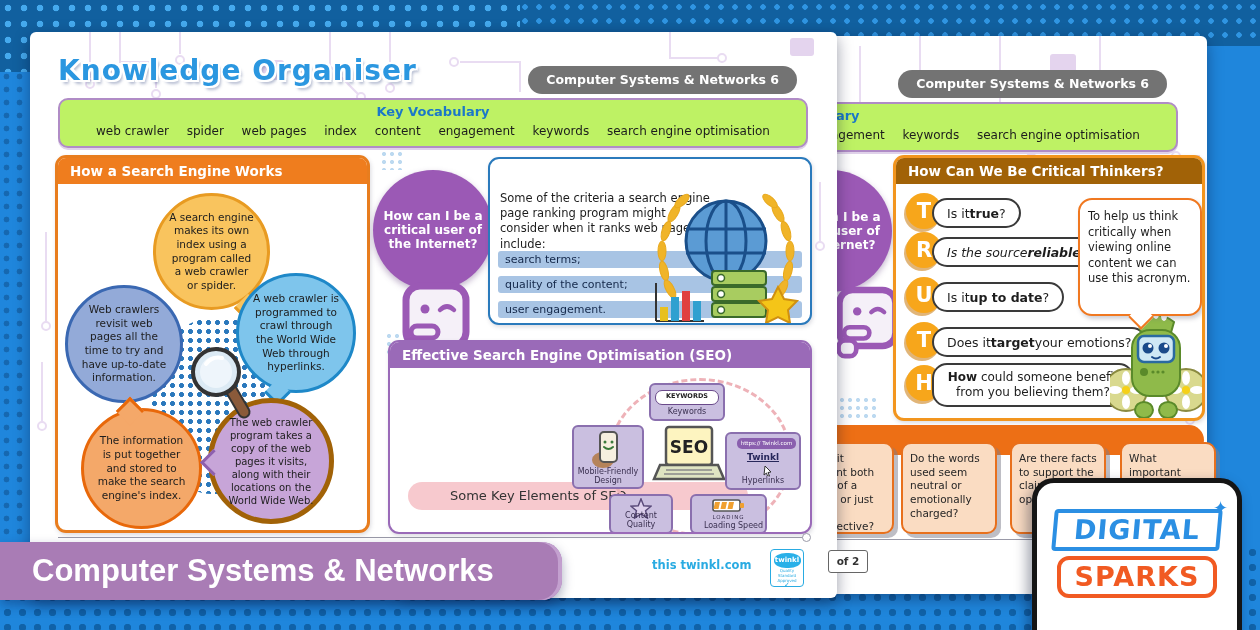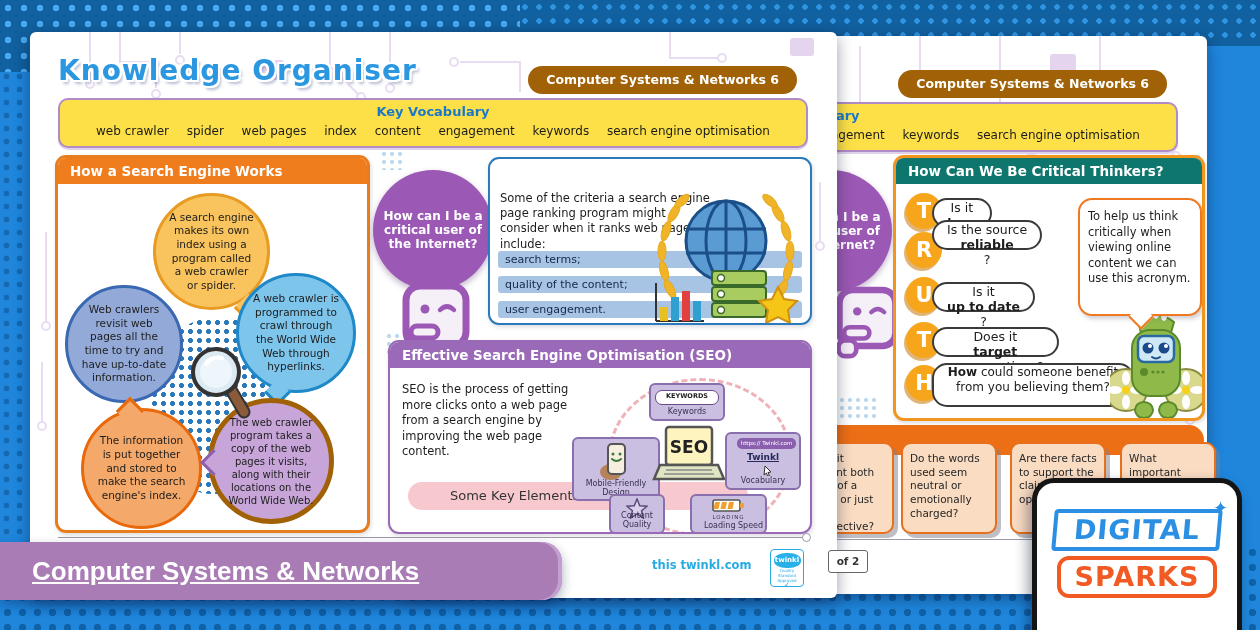--- a/index.html
+++ b/index.html
@@ -24,7 +24,7 @@
   .ko-title{position:absolute;left:28px;top:22px;font-size:28px;font-weight:900;color:#2b97e0;letter-spacing:1px;
     text-shadow:-2px -2px 0 #fff,2px -2px 0 #fff,-2px 2px 0 #fff,2px 2px 0 #fff,-2px 0 0 #fff,2px 0 0 #fff,0 -2px 0 #fff,0 2px 0 #fff,3px 4px 3px rgba(40,60,120,.35);}
   .badge{position:absolute;right:40px;top:34px;height:28px;line-height:28px;padding:0 18px;border-radius:14px;
-    background:#a16207;color:#fff;font-weight:bold;font-size:12.5px;}
+    background:#737373;color:#fff;font-weight:bold;font-size:12.5px;}
   .vocab{position:absolute;left:28px;top:66px;width:750px;height:50px;background:#fde047;border:2px solid #b08cc6;
     border-radius:10px;box-sizing:border-box;box-shadow:0 2px 0 #e0d2ea;}
   .vocab-title{text-align:center;color:#1b78c8;font-weight:bold;font-size:13px;margin-top:4px;}

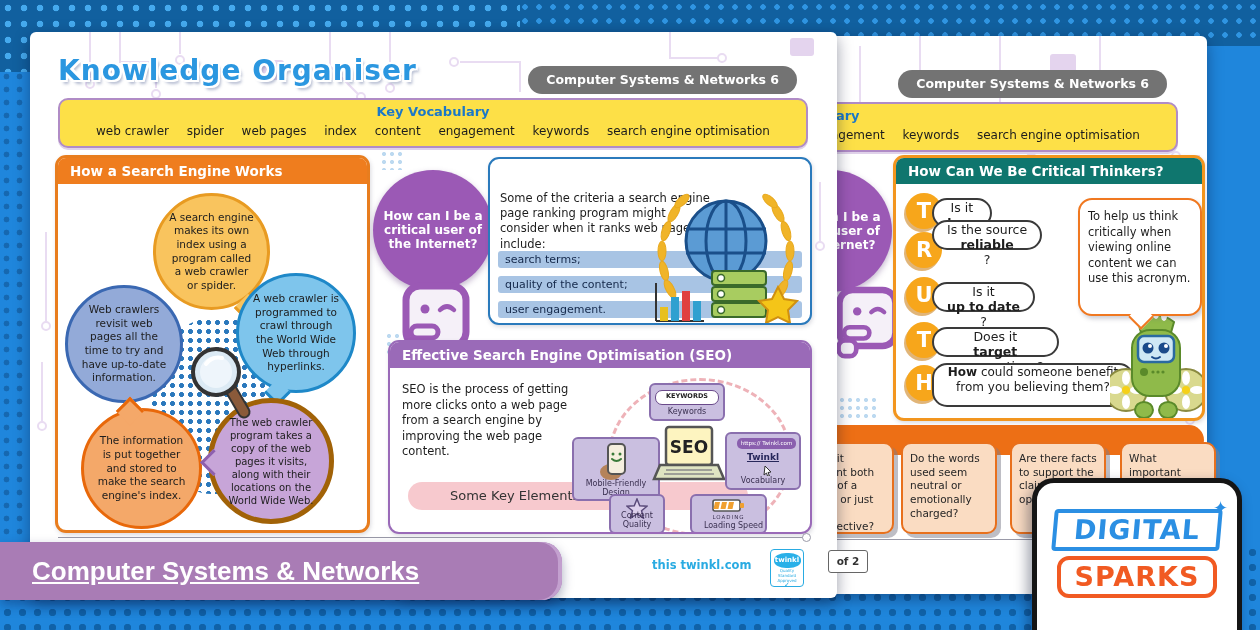--- a/index.html
+++ b/index.html
@@ -25,7 +25,7 @@
     text-shadow:-2px -2px 0 #fff,2px -2px 0 #fff,-2px 2px 0 #fff,2px 2px 0 #fff,-2px 0 0 #fff,2px 0 0 #fff,0 -2px 0 #fff,0 2px 0 #fff,3px 4px 3px rgba(40,60,120,.35);}
   .badge{position:absolute;right:40px;top:34px;height:28px;line-height:28px;padding:0 18px;border-radius:14px;
     background:#737373;color:#fff;font-weight:bold;font-size:12.5px;}
-  .vocab{position:absolute;left:28px;top:66px;width:750px;height:50px;background:#fde047;border:2px solid #b08cc6;
+  .vocab{position:absolute;left:28px;top:66px;width:750px;height:50px;background:#bef264;border:2px solid #b08cc6;
     border-radius:10px;box-sizing:border-box;box-shadow:0 2px 0 #e0d2ea;}
   .vocab-title{text-align:center;color:#1b78c8;font-weight:bold;font-size:13px;margin-top:4px;}
   .vocab-words{display:flex;justify-content:space-between;padding:0 36px;margin-top:5px;font-size:12px;color:#1c1c1c;}

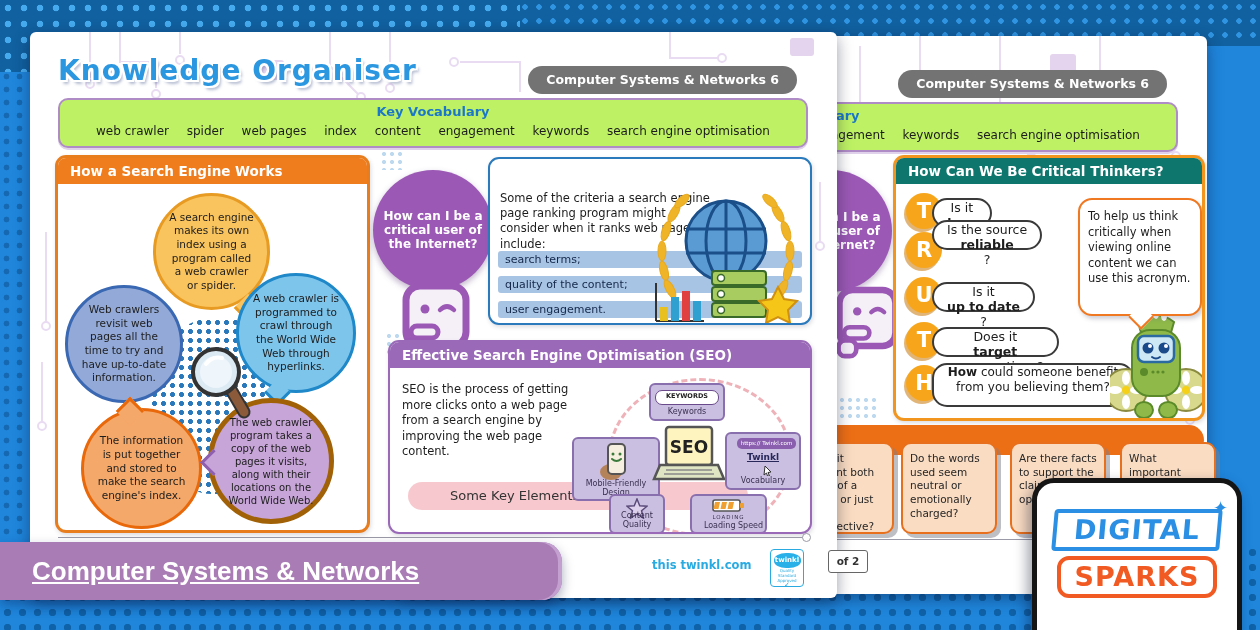--- a/index.html
+++ b/index.html
@@ -138,7 +138,7 @@
     </svg>
 
     <div class="panel" style="left:493px;top:119px;width:312px;height:266px;border:3px solid #f2951e;">
-      <div class="panel-header" style="background:#0f766e;">How Can We Be Critical Thinkers?</div>
+      <div class="panel-header" style="background:#a16207;">How Can We Be Critical Thinkers?</div>
       <div class="acro-pill" style="top:40px;height:26px;">
           <span>Is it </span>
           <b>true</b>

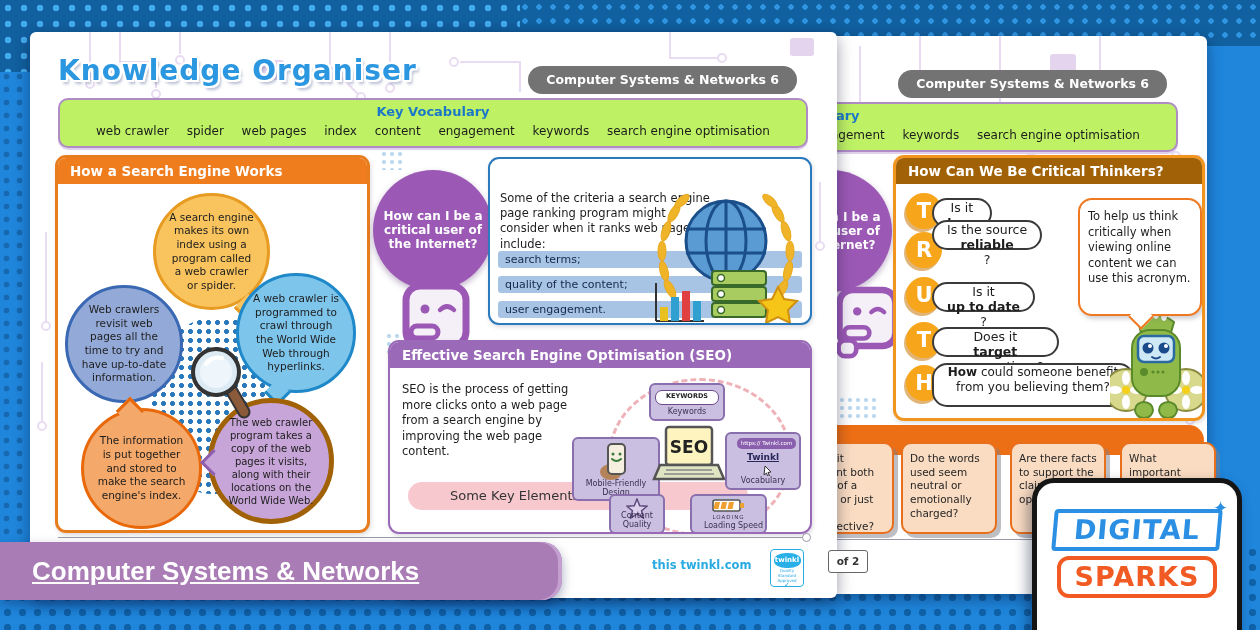--- a/index.html
+++ b/index.html
@@ -52,7 +52,7 @@
     font-weight:900;font-size:21px;display:flex;align-items:center;justify-content:center;
     box-shadow:-2px 3px 0 rgba(200,120,10,.55);}
   .acro-pill{position:absolute;left:36px;background:#fff;border:2px solid #3a3a3a;border-radius:15px;
-    font-size:12.5px;color:#1d1d1d;padding:0 13px;display:flex;align-items:center;white-space:nowrap;z-index:1;flex-direction:column;}
+    font-size:12.5px;color:#1d1d1d;padding:0 13px;display:flex;align-items:center;white-space:nowrap;z-index:1;}
   .acro-pill b,.qtext b{font-weight:bold;}
 
   .qcard{position:absolute;width:96px;height:92px;background:#fadcc2;border:2.5px solid #e8701c;border-radius:10px;

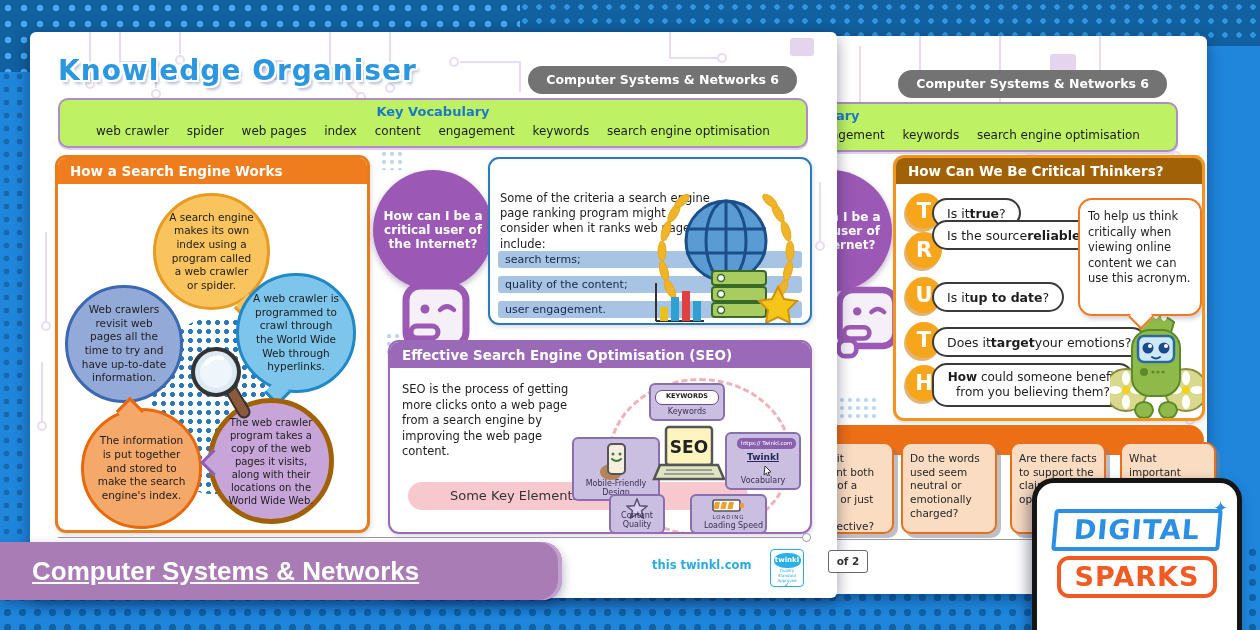--- a/index.html
+++ b/index.html
@@ -144,7 +144,7 @@
           <b>true</b>
           <span>?</span>
         </div>
-      <div class="acro-pill" style="top:62px;height:26px;">
+      <div class="acro-pill" style="top:79px;height:26px;font-style:italic;">
           <span>Is the source </span>
           <b>reliable</b>
           <span>?</span>

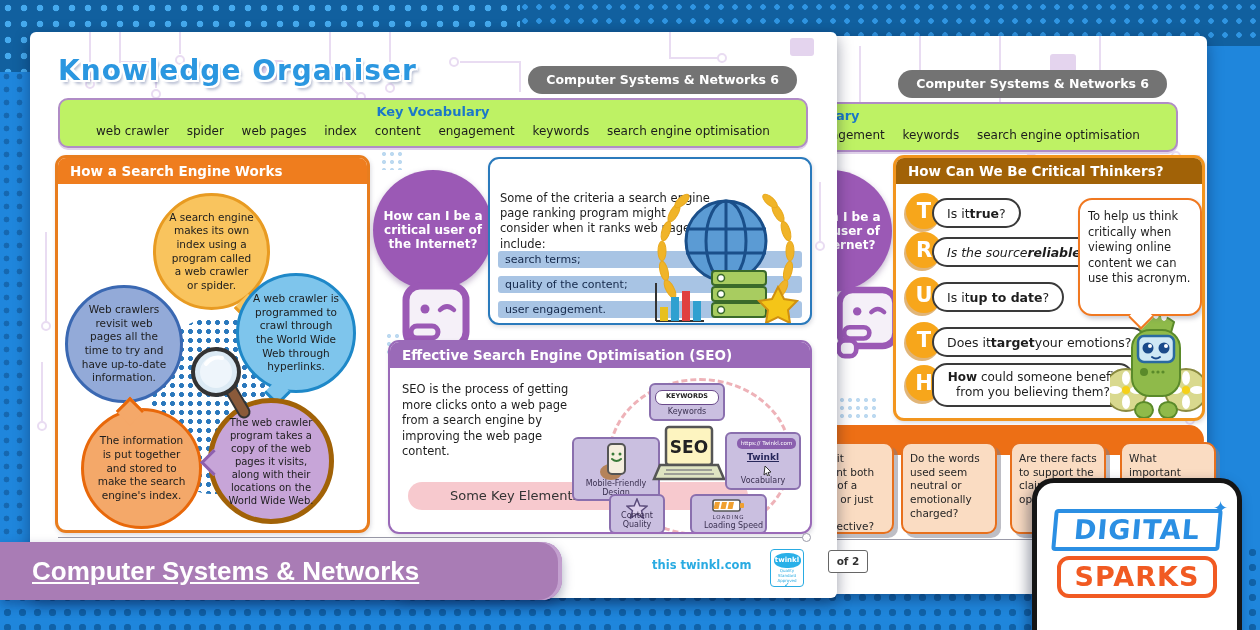--- a/index.html
+++ b/index.html
@@ -349,7 +349,6 @@
 
     <div class="panel" style="left:358px;top:308px;width:424px;height:194px;border:2.5px solid #9a6ab8;">
       <div class="panel-header" style="background:#9a6ab8;">Effective Search Engine Optimisation (SEO)</div>
-      <div style="position:absolute;left:12px;top:40px;width:190px;font-size:11.5px;line-height:1.35;color:#1d1d1d;">SEO is the process of getting more clicks onto a web page from a search engine by improving the web page content.</div>
       <div style="position:absolute;left:18px;top:140px;width:340px;height:28px;background:#f7c9ce;border-radius:14px;line-height:28px;padding-left:42px;box-sizing:border-box;font-size:13px;color:#333;">Some Key Elements of SEO</div>
       <div style="position:absolute;left:218px;top:36px;width:178px;height:152px;border:3px dashed #eeb2b8;border-radius:50%;"></div>
 

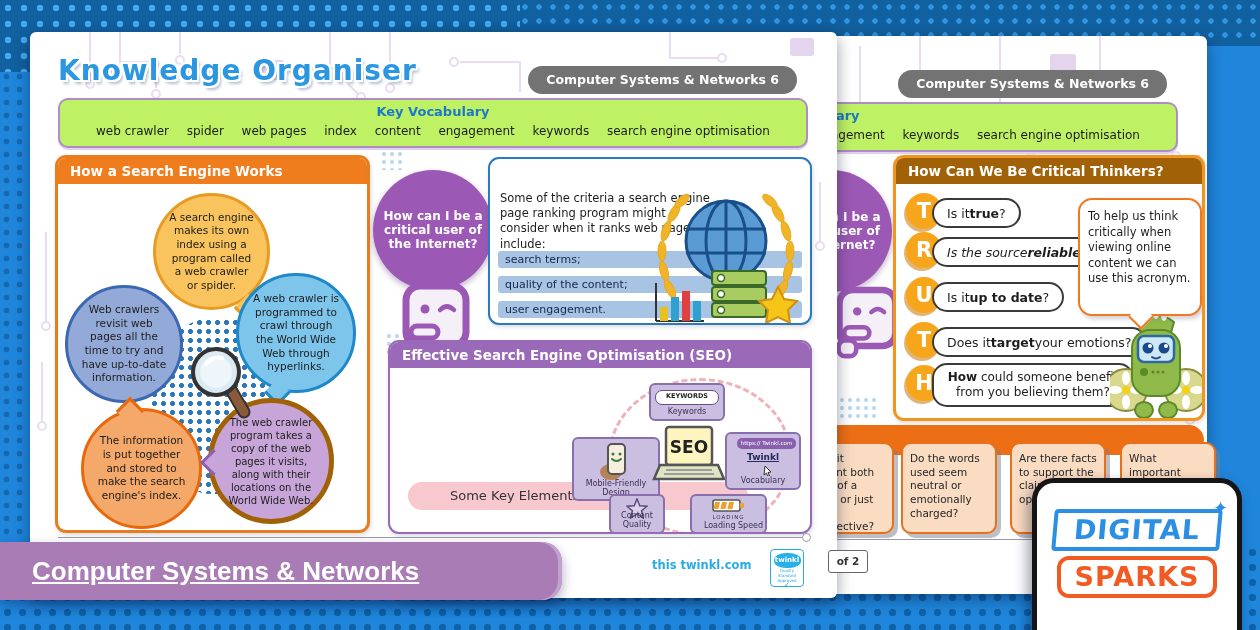--- a/index.html
+++ b/index.html
@@ -357,7 +357,7 @@
         <div class="seo-label">Keywords</div>
       </div>
 
-      <div class="seo-box" style="left:182px;top:83px;width:88px;height:64px;margin-top:12px;">
+      <div class="seo-box" style="left:182px;top:83px;width:72px;height:64px;">
         <svg width="34" height="38" style="margin-top:3px;" viewBox="0 0 34 38">
           <ellipse cx="12" cy="30" rx="11" ry="8" fill="#b5835a"></ellipse>
           <rect x="9" y="2" width="17" height="30" rx="4" fill="#f6efdf" stroke="#555" stroke-width="2"></rect>

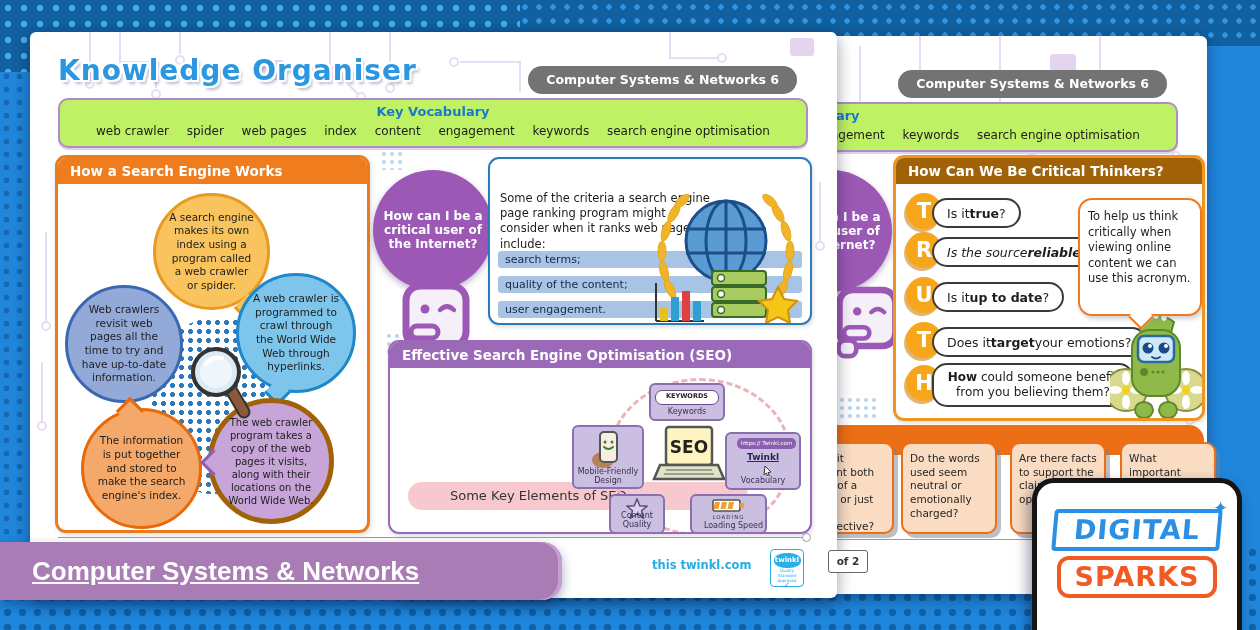--- a/index.html
+++ b/index.html
@@ -382,7 +382,7 @@
         <svg width="10" height="10" viewBox="0 0 10 10" style="position:absolute;left:36px;top:32px;">
           <path d="M2 0 L8 6 L5 6.5 L6.5 10 L4.5 10 L3.5 7 L1 9 Z" fill="#fff" stroke="#333" stroke-width="1"></path>
         </svg>
-        <div class="seo-label">Vocabulary</div>
+        <div class="seo-label">Hyperlinks</div>
       </div>
 
       <div class="seo-box" style="left:219px;top:152px;width:56px;height:40px;">

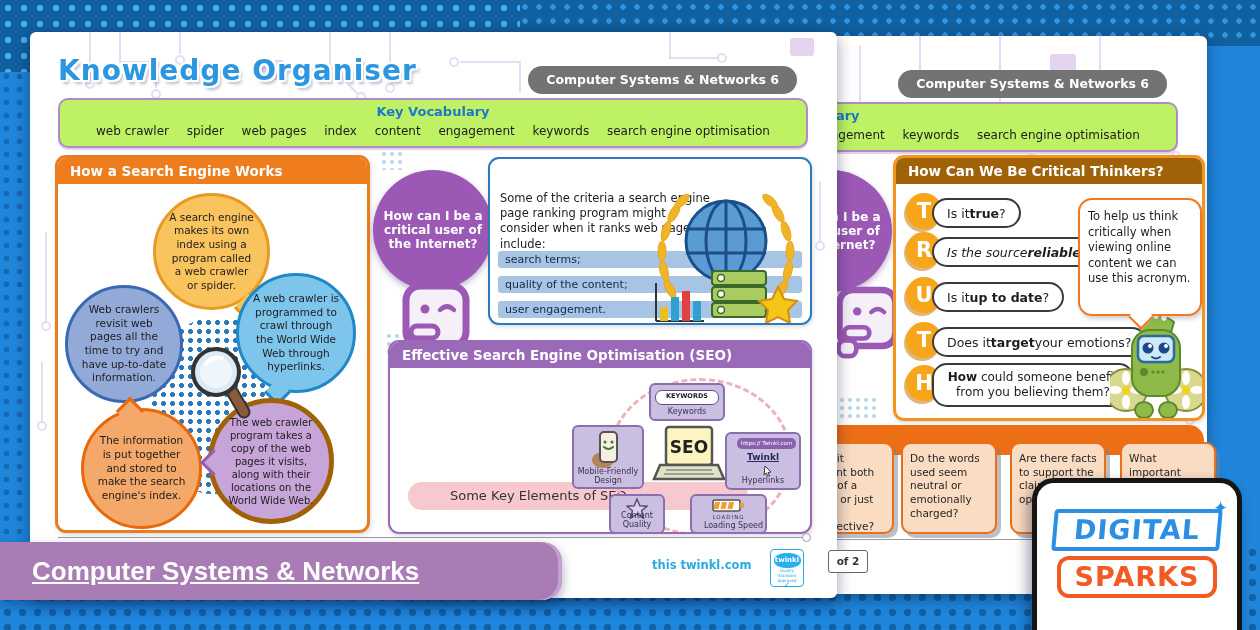--- a/index.html
+++ b/index.html
@@ -385,7 +385,7 @@
         <div class="seo-label">Hyperlinks</div>
       </div>
 
-      <div class="seo-box" style="left:219px;top:152px;width:56px;height:40px;">
+      <div class="seo-box" style="left:219px;top:152px;width:64px;height:40px;">
         <svg width="22" height="21" style="margin-top:2px;" viewBox="0 0 24 23">
           <path d="M12 1 l3 7.5 8 .5 -6 5 2 8 -7 -4.5 -7 4.5 2 -8 -6 -5 8 -.5 z" fill="#ddd0ec" stroke="#5a4a7a" stroke-width="1.6"></path>
         </svg>

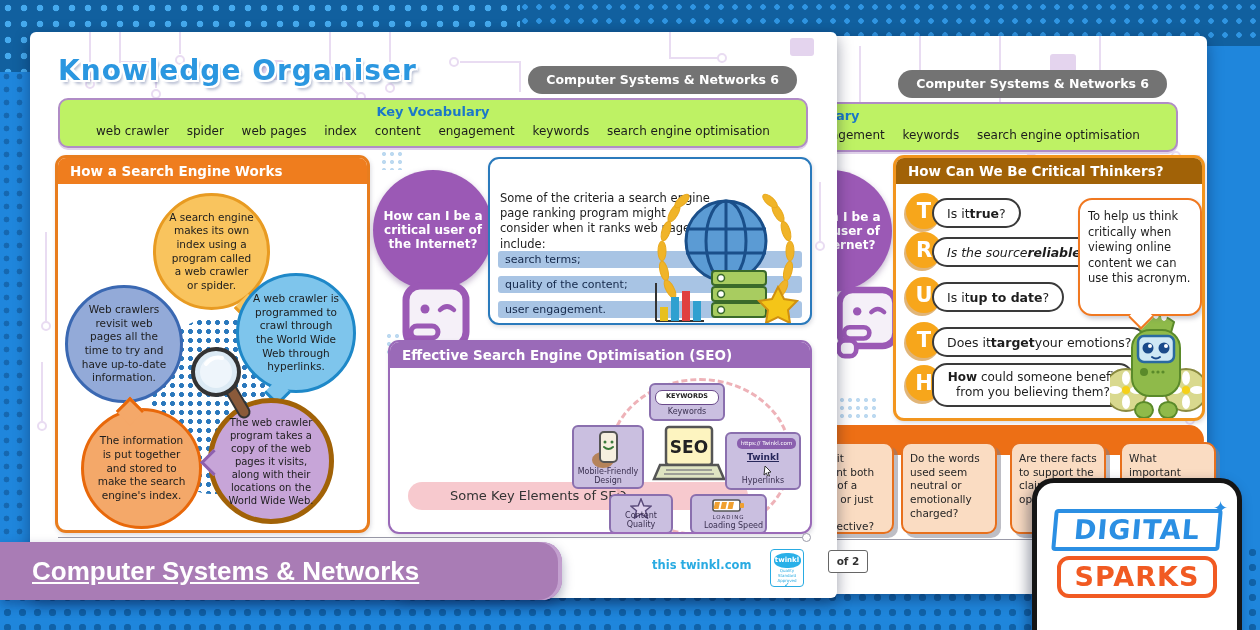--- a/index.html
+++ b/index.html
@@ -64,7 +64,7 @@
 
   .banner{position:absolute;left:0;top:542px;width:562px;height:58px;background:#a97cb5;border-radius:0 20px 20px 0;
     box-shadow:0 5px 12px rgba(10,20,70,.35),inset -4px 0 0 #c3a0cf;z-index:30;
-    font-family:"Liberation Sans",sans-serif;font-weight:bold;color:#fff;font-size:26px;line-height:58px;padding-left:32px;box-sizing:border-box;text-decoration:underline;}
+    font-family:"Liberation Sans",sans-serif;font-weight:bold;color:#fff;font-size:31px;line-height:58px;padding-left:32px;box-sizing:border-box;}
 
   .page-ind{position:absolute;left:828px;top:550px;width:38px;height:21px;background:#fff;border:1.5px solid #666;
     border-radius:3px;z-index:25;font-size:10.5px;font-weight:bold;color:#333;text-align:center;line-height:21px;}

